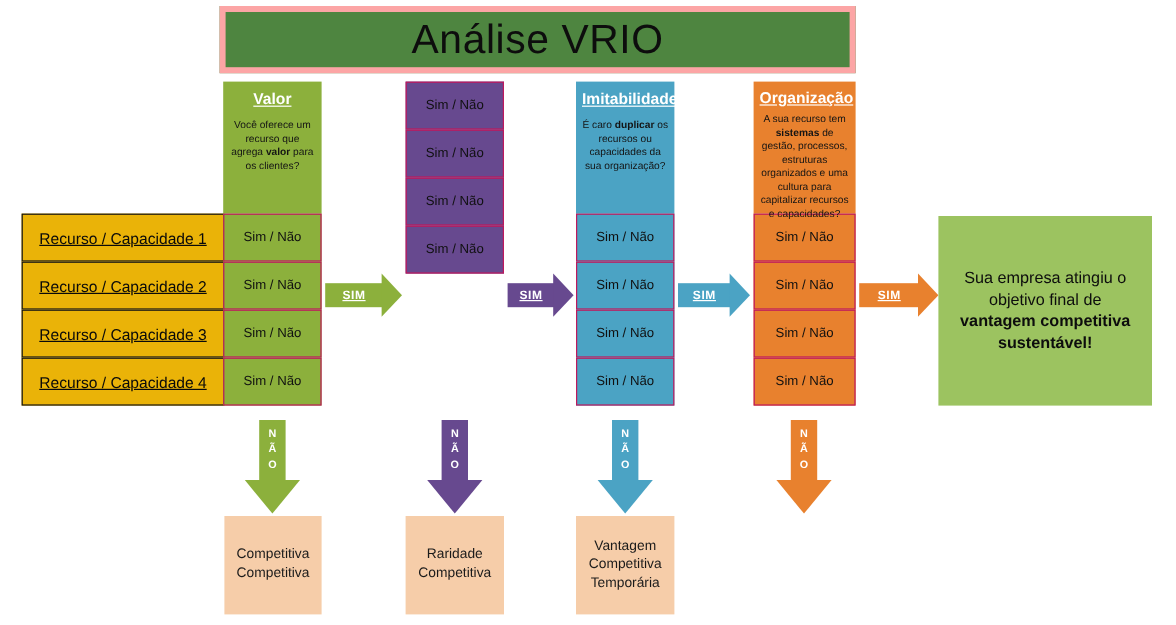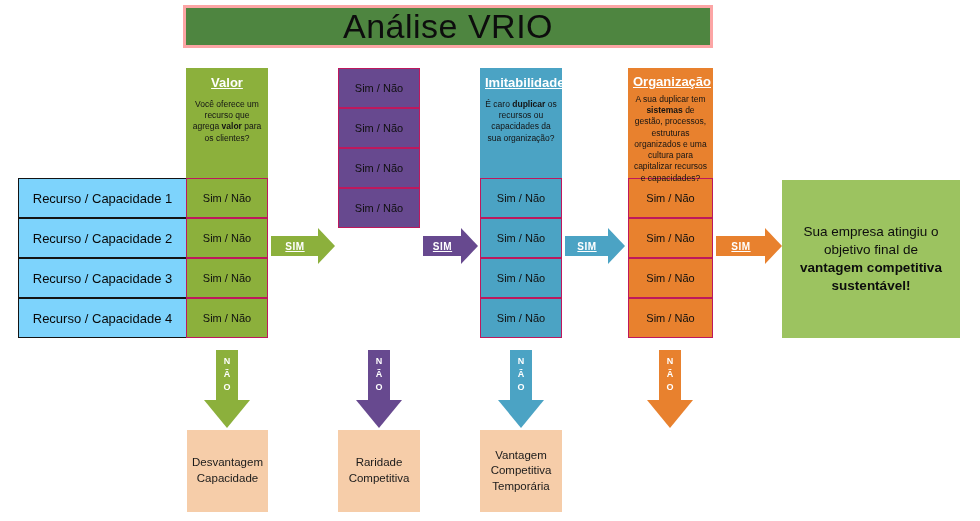--- a/index.html
+++ b/index.html
@@ -16,8 +16,8 @@
   .bg-peach{background:#f6cda9;}
   .bg-final{background:#9cc360;}
 
-  .title-bar{position:absolute;left:183px;top:5px;width:530px;height:43px;
-    border:3px solid #fca5a5;box-sizing:border-box;
+  .title-bar{position:absolute;left:183px;top:5px;width:530px;height:56px;
+    border:5px solid #fca5a5;box-sizing:border-box;
     display:flex;align-items:center;justify-content:center;
     font-size:34px;color:#0d0d0d;letter-spacing:0.5px;}
 

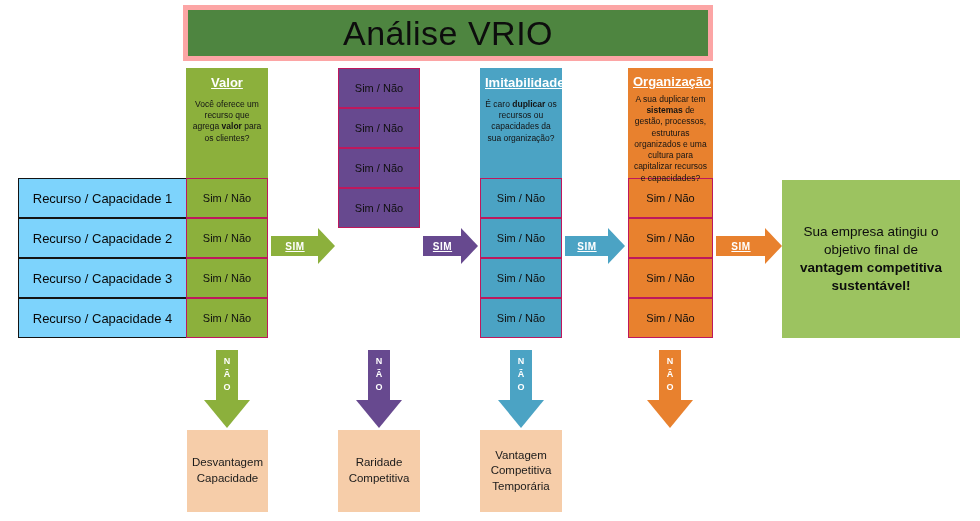--- a/index.html
+++ b/index.html
@@ -112,7 +112,7 @@
   <div class="vrio-col" style="left:628px;width:85px;">
     <div class="col-top bg-orange" style="padding-top:6px;">
       <div class="col-title" style="margin-bottom:5px;">Organização</div>
-      <div class="col-question"><span>A sua duplicar tem </span><b>sistemas</b><span> de gestão, processos, estruturas organizados e uma cultura para capitalizar recursos e capacidades?</span></div>
+      <div class="col-question"><span>A sua recurso tem </span><b>sistemas</b><span> de gestão, processos, estruturas organizados e uma cultura para capitalizar recursos e capacidades?</span></div>
     </div>
     <div class="col-cell bg-orange">Sim / Não</div>
     <div class="col-cell bg-orange">Sim / Não</div>

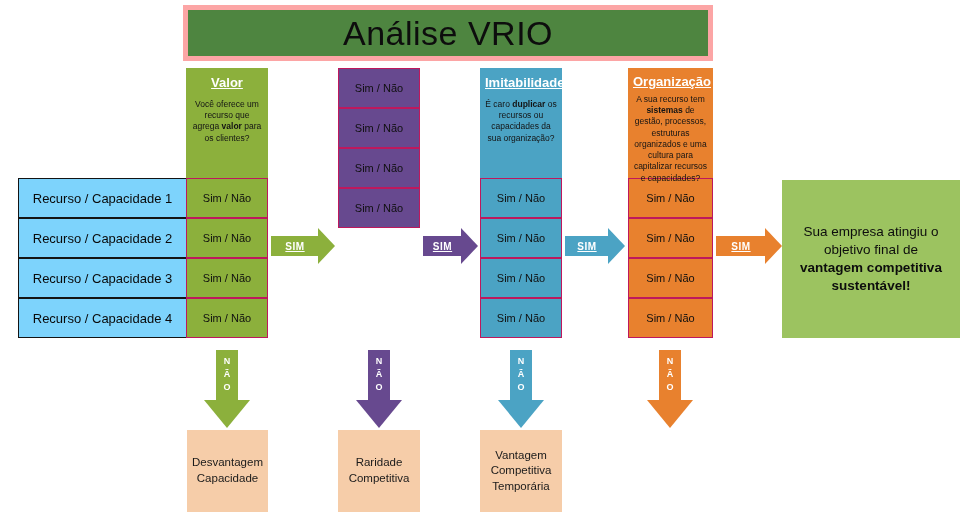--- a/index.html
+++ b/index.html
@@ -8,7 +8,7 @@
 
   
   .bg-header{background:#4e8540;}
-  .bg-table{background:#7dd3fc;}
+  .bg-table{background:#eab308;text-decoration:underline;}
   .bg-olive{background:#8cb03c;}
   .bg-purple{background:#67498f;}
   .bg-blue{background:#4ba3c4;}

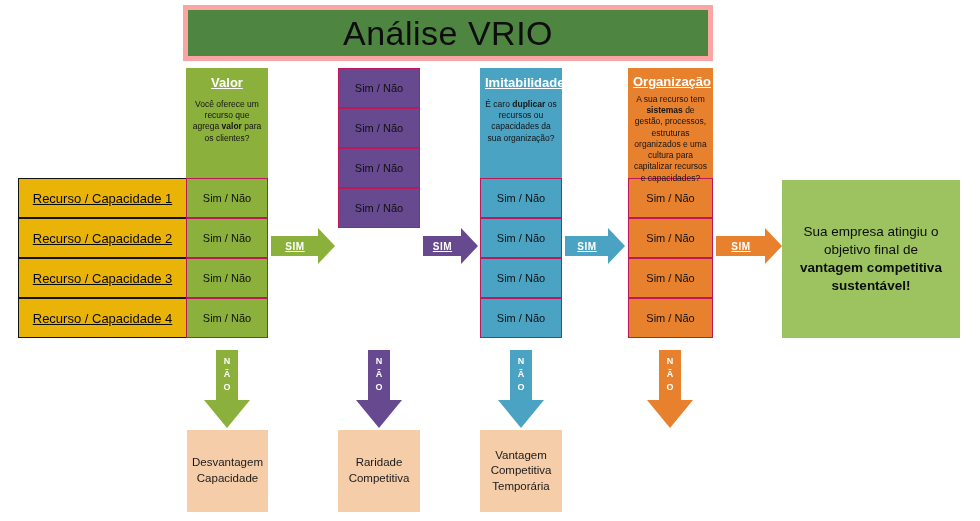--- a/index.html
+++ b/index.html
@@ -162,7 +162,7 @@
     <div class="no-head head-down-orange"></div>
   </div>
 
-  <div class="outcome-box bg-peach" style="left:187px;width:81px;">Desvantagem Capacidade</div>
+  <div class="outcome-box bg-peach" style="left:187px;width:81px;">Competitiva Competitiva</div>
   <div class="outcome-box bg-peach" style="left:338px;width:82px;">Raridade Competitiva</div>
   <div class="outcome-box bg-peach" style="left:480px;width:82px;">Vantagem Competitiva Temporária</div>
 

